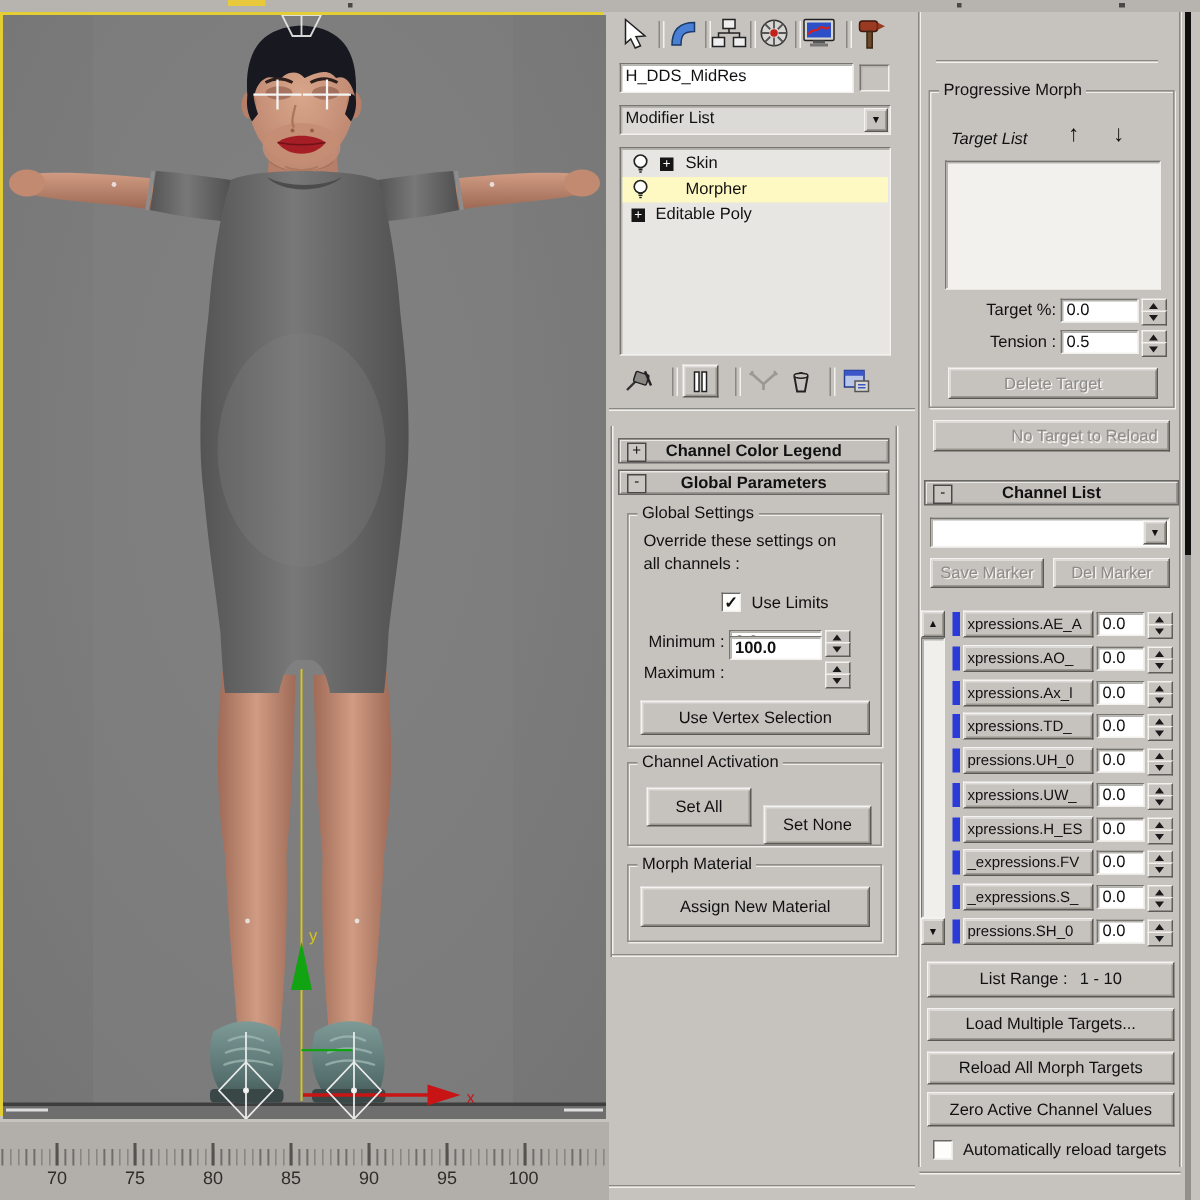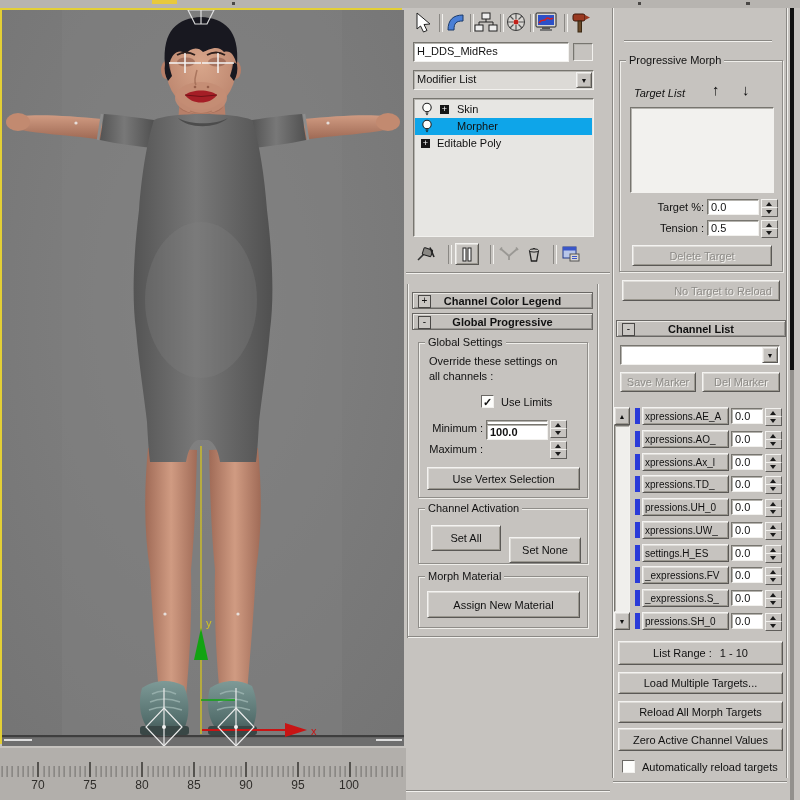--- a/index.html
+++ b/index.html
@@ -264,7 +264,7 @@
         <span class="pbox" style="left:25px;top:4px;">+</span>
         <span class="abs" style="left:42px;top:2px;">Skin</span>
       </div>
-      <div class="stkrow" style="top:19px;background:#0ea5e9;">
+      <div class="stkrow" style="top:19px;background:#fef9c3;">
         <span class="abs" style="left:6px;top:1px;">
           <svg width="12" height="14">
               <circle cx="6" cy="5.5" r="4.2" fill="#fdfdfb" stroke="#222" stroke-width="1.1"></circle>

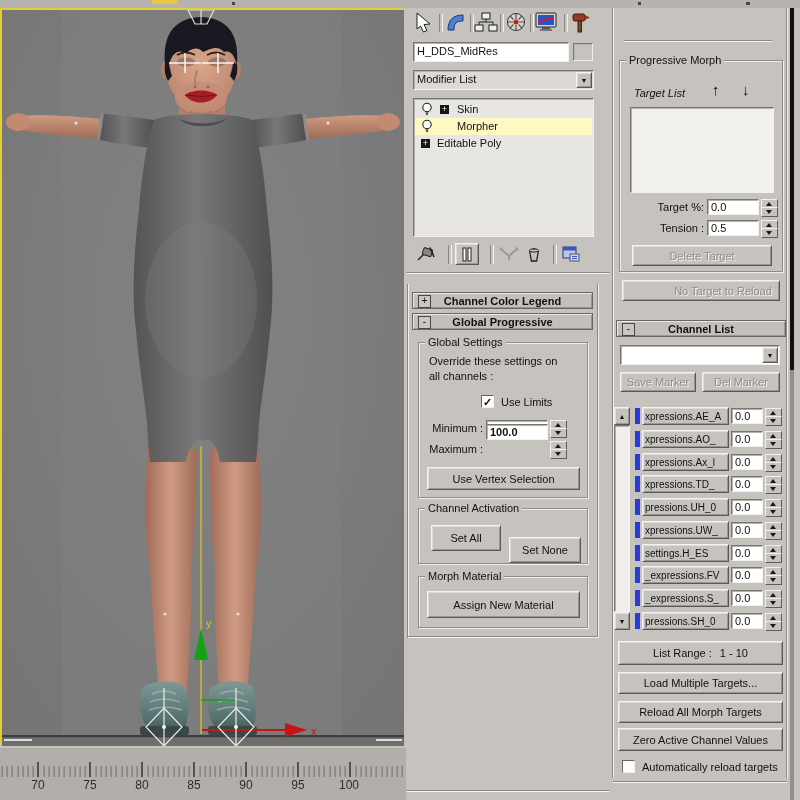--- a/index.html
+++ b/index.html
@@ -325,7 +325,7 @@
 
     <div class="abs rhead" style="left:6px;top:305px;width:181px;height:17px;">
       <span class="xbox">-</span>
-      <span>Global Progressive</span>
+      <span>Global Parameters</span>
     </div>
 
     <div class="abs grp" style="left:12px;top:334px;width:170px;height:156px;">

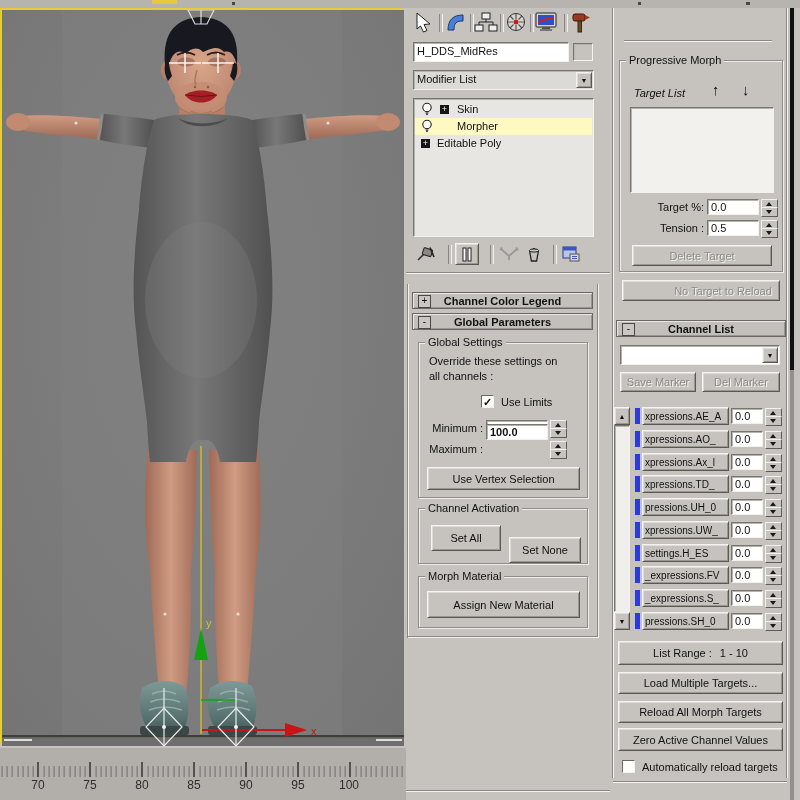--- a/index.html
+++ b/index.html
@@ -464,7 +464,7 @@
     </div>
     <div class="abs" style="left:0;top:536px;width:176px;height:18px;">
       <div class="abs" style="left:25px;top:1px;width:5px;height:16px;background:#2a3bd8;"></div>
-      <div class="abs btn chname" style="left:32px;top:0;width:87px;height:18px;">settings.H_ES</div>
+      <div class="abs btn chname" style="left:32px;top:0;width:87px;height:18px;">xpressions.H_ES</div>
       <div class="abs fld" style="left:121px;top:1px;width:32px;height:16px;">0.0</div>
       <div class="abs spin" style="left:155px;top:1px;width:15px;height:16px;">
           <div class="u"></div>

